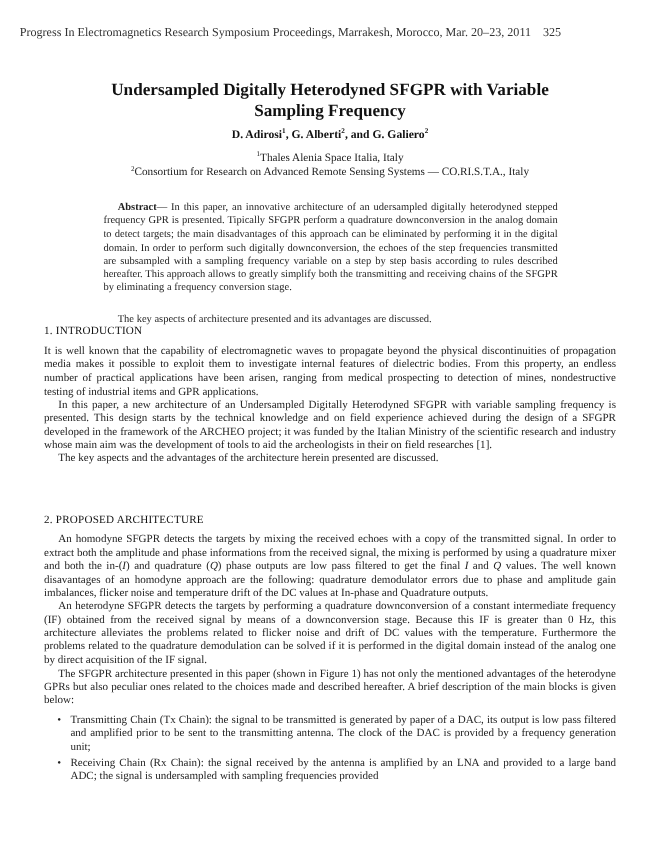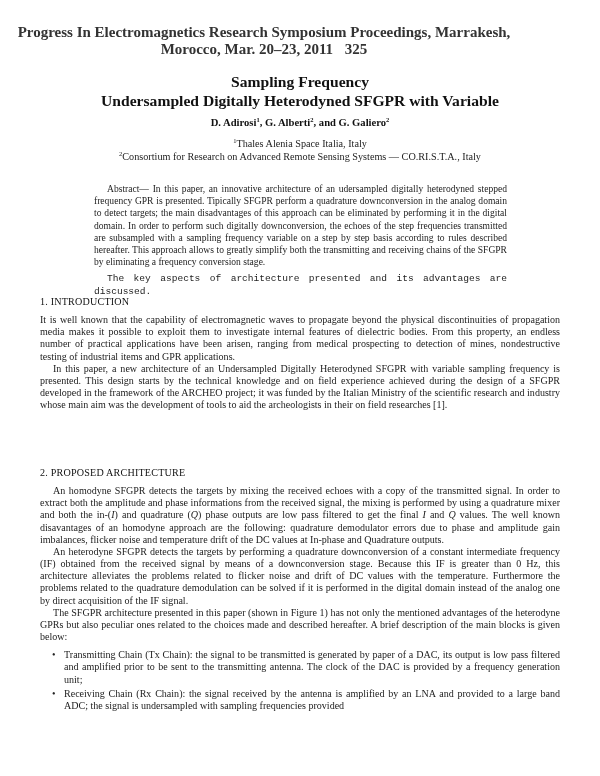--- a/index.html
+++ b/index.html
@@ -7,7 +7,7 @@
          font-family: "DejaVu Serif", "Liberation Serif", serif; color: #1a1a1a; }
   .page { position: absolute; left: 0; top: 0; width: 600px; height: 776px; }
   .running-header { position: absolute; top: 24px; left: 0; width: 528px; text-align: center;
-         font-family: "Liberation Serif", serif; font-size: 15px; color: #333; letter-spacing: 0; font-weight: bold; }
+         font-family: "Liberation Serif", serif; font-size: 11px; color: #333; letter-spacing: 0; }
   .running-header .pg { margin-left: 8px; }
   .title { position: absolute; top: 72px; left: 60px; width: 480px; text-align: center;
          font-family: "Liberation Serif", serif; font-weight: bold; font-size: 15.6px; line-height: 19px; color: #111; }

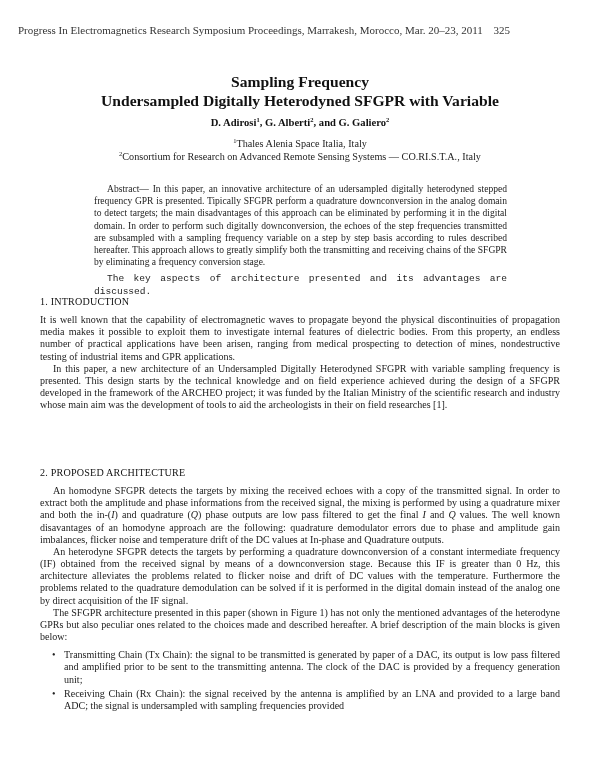--- a/index.html
+++ b/index.html
@@ -47,8 +47,8 @@
   </div>
 
   <div class="title">
+    <div>Undersampled Digitally Heterodyned SFGPR with Variable</div>
     <div>Sampling Frequency</div>
-    <div>Undersampled Digitally Heterodyned SFGPR with Variable</div>
   </div>
 
   <div class="authors">

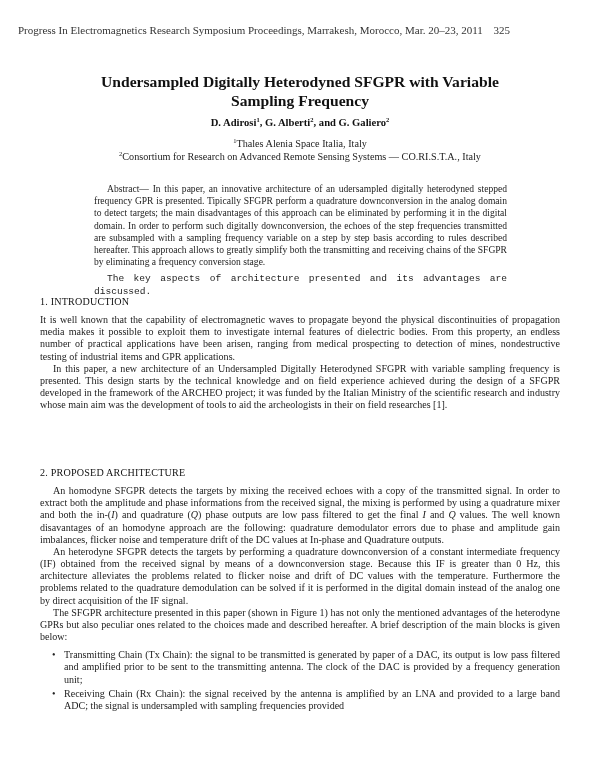--- a/index.html
+++ b/index.html
@@ -22,7 +22,7 @@
          font-family: "Liberation Serif", serif; font-size: 9.55px; line-height: 12.2px; text-align: justify; color: #222; }
   .abstract p { margin: 0; text-indent: 13px; }
   .abstract p.second { margin-top: 5px; font-family: Liberation Mono, monospace; }
-  .abstract .lead { font-weight: normal; }
+  .abstract .lead { font-weight: bold; }
   .section { position: absolute; left: 40px; width: 520px;
          font-family: "Liberation Serif", serif; font-size: 10.05px; line-height: 12.15px; text-align: justify; color: #222; }
   .sec-head { font-weight: normal; font-size: 10.1px; margin: 0 0 6px 0; color: #111; letter-spacing: 0.2px; }

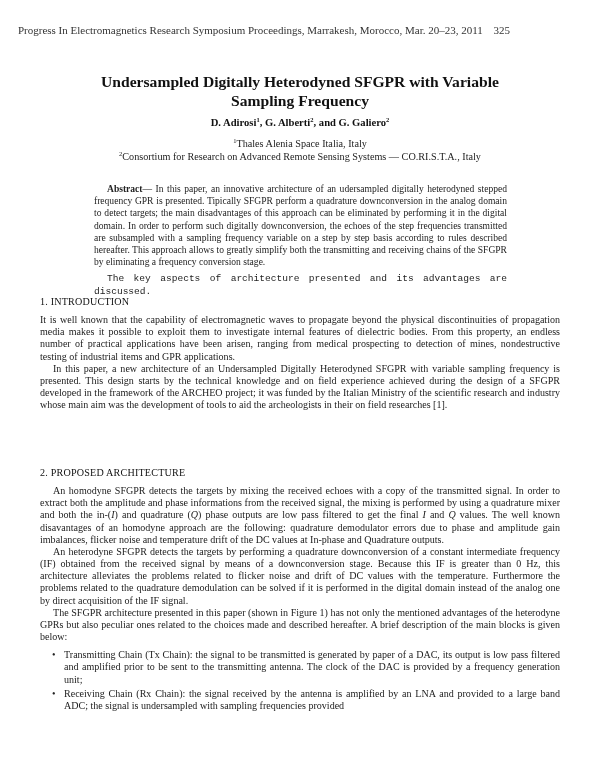--- a/index.html
+++ b/index.html
@@ -21,7 +21,7 @@
   .abstract { position: absolute; top: 183px; left: 94px; width: 413px;
          font-family: "Liberation Serif", serif; font-size: 9.55px; line-height: 12.2px; text-align: justify; color: #222; }
   .abstract p { margin: 0; text-indent: 13px; }
-  .abstract p.second { margin-top: 5px; font-family: Liberation Mono, monospace; }
+  .abstract p.second { margin-top: 17px; }
   .abstract .lead { font-weight: bold; }
   .section { position: absolute; left: 40px; width: 520px;
          font-family: "Liberation Serif", serif; font-size: 10.05px; line-height: 12.15px; text-align: justify; color: #222; }

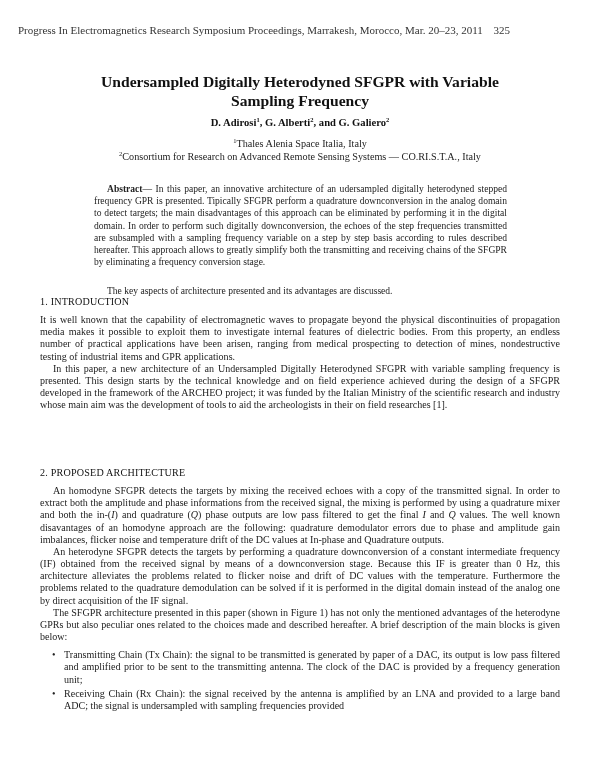--- a/index.html
+++ b/index.html
@@ -71,6 +71,7 @@
     <div class="sec-head">1. INTRODUCTION</div>
     <p class="first">It is well known that the capability of electromagnetic waves to propagate beyond the physical discontinuities of propagation media makes it possible to exploit them to investigate internal features of dielectric bodies. From this property, an endless number of practical applications have been arisen, ranging from medical prospecting to detection of mines, nondestructive testing of industrial items and GPR applications.</p>
     <p>In this paper, a new architecture of an Undersampled Digitally Heterodyned SFGPR with variable sampling frequency is presented. This design starts by the technical knowledge and on field experience achieved during the design of a SFGPR developed in the framework of the ARCHEO project; it was funded by the Italian Ministry of the scientific research and industry whose main aim was the development of tools to aid the archeologists in their on field researches [1].</p>
+    <p>The key aspects and the advantages of the architecture herein presented are discussed.</p>
   </div>
 
   <div class="section sec2">

